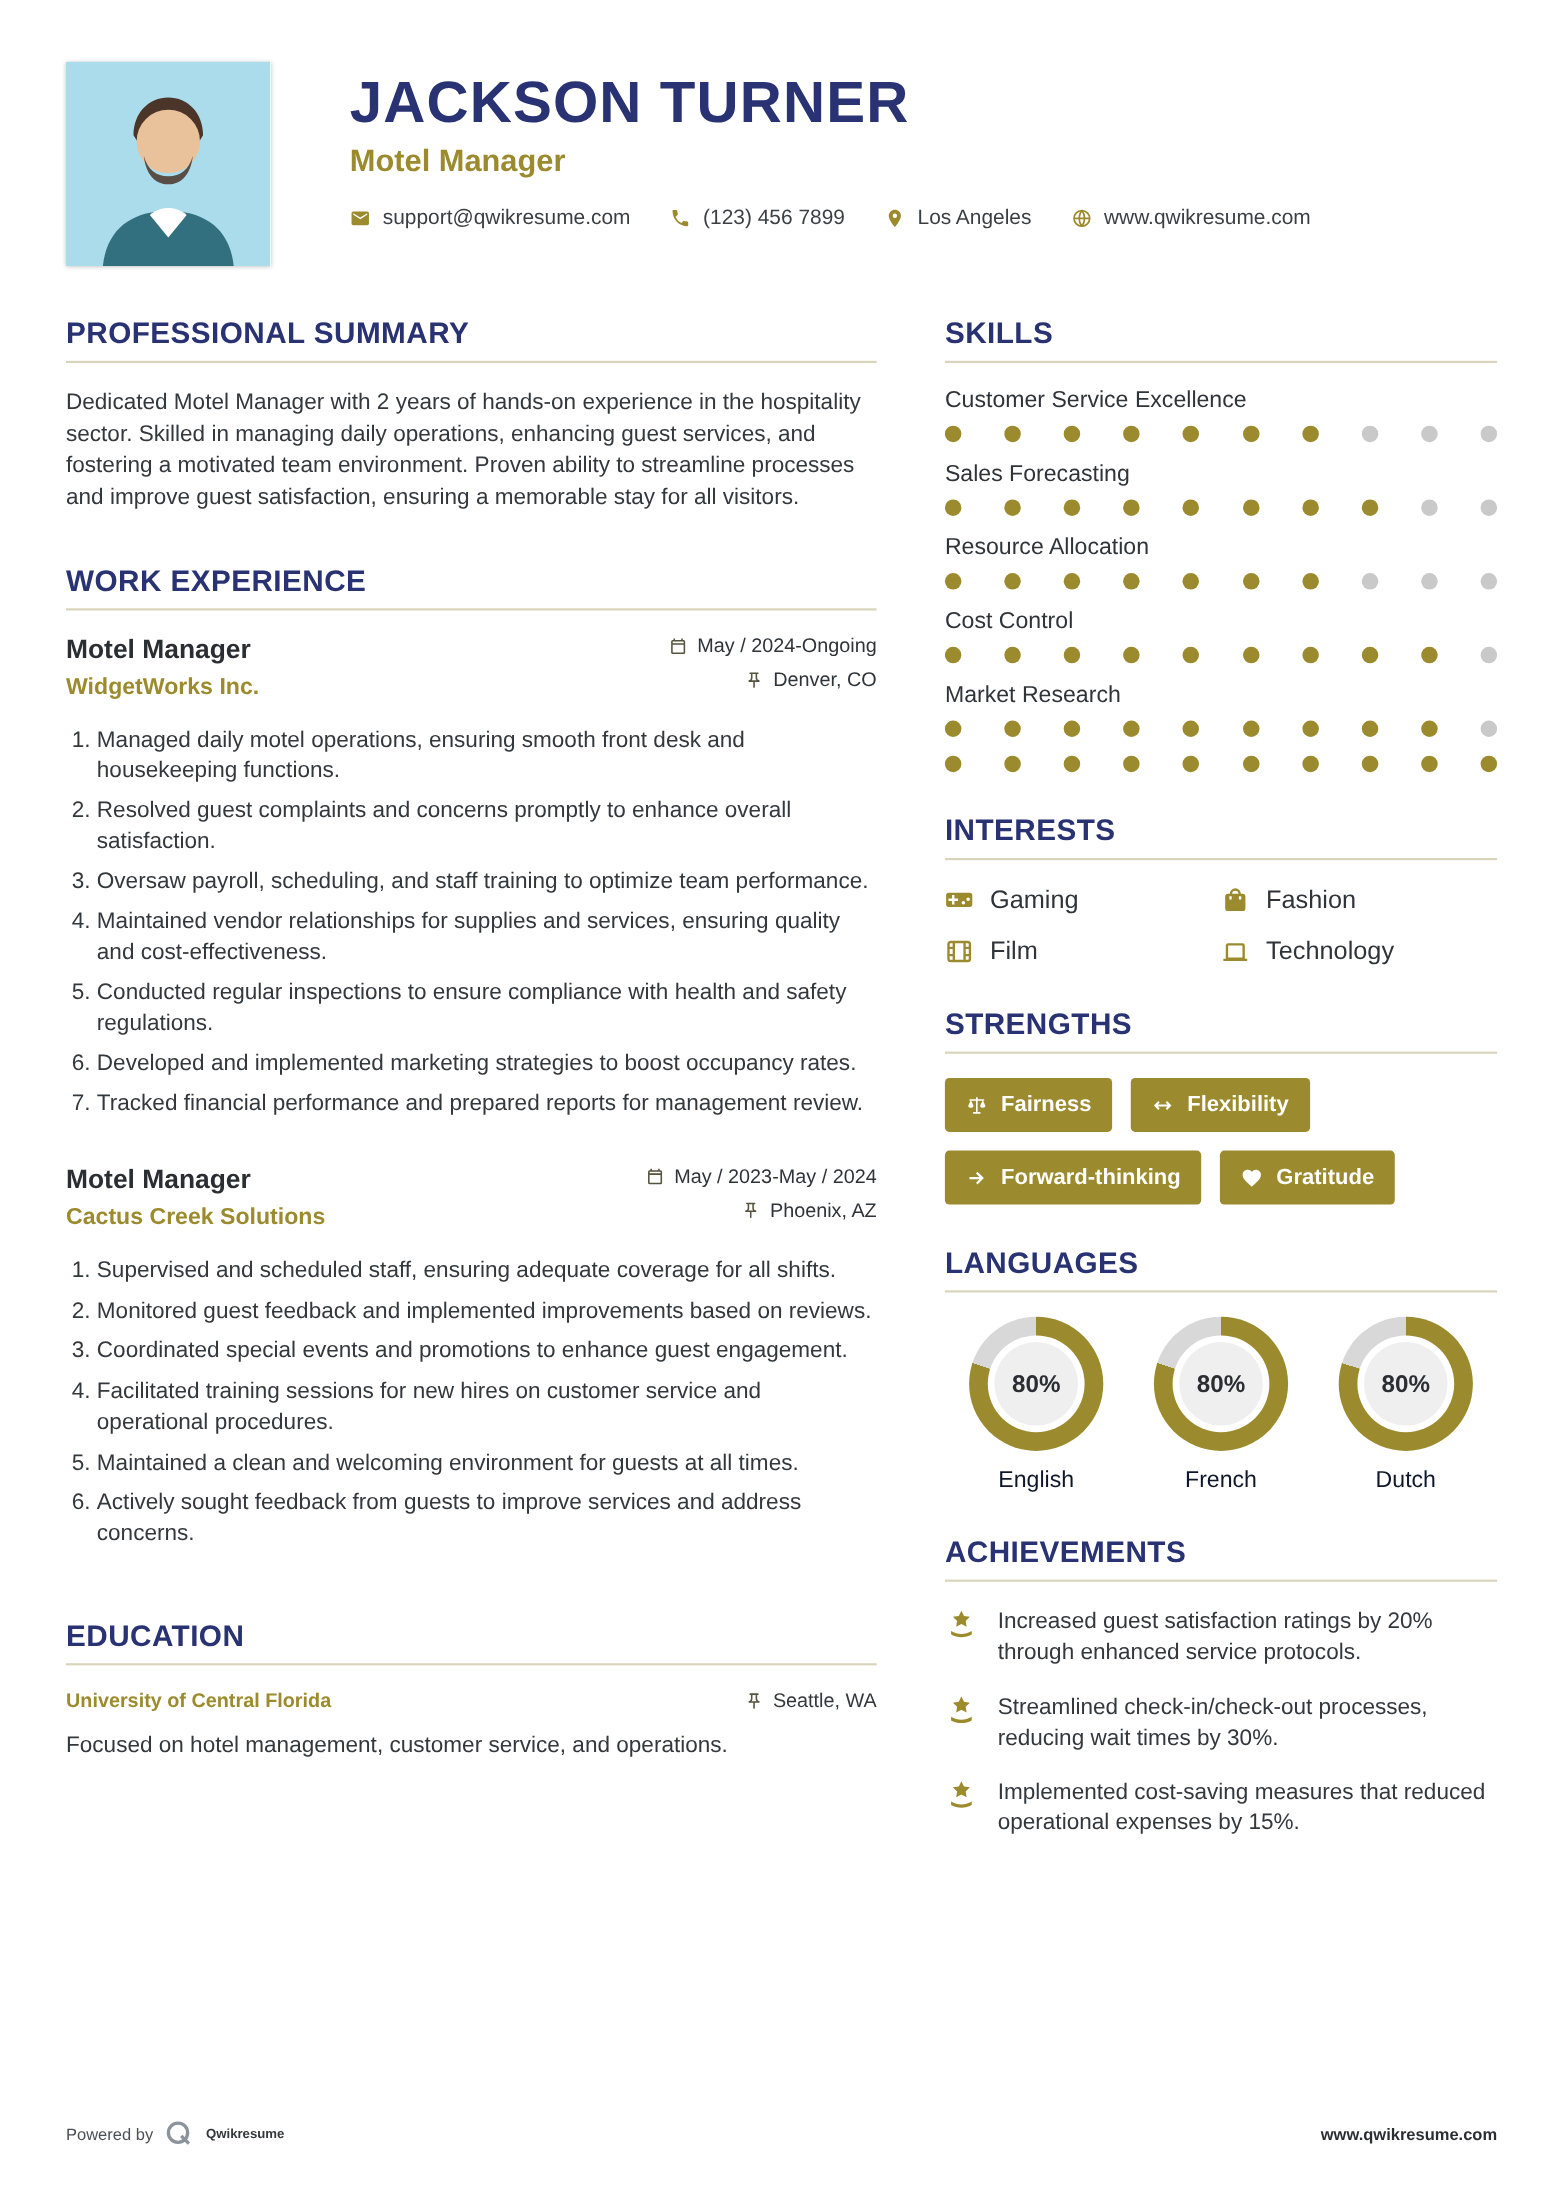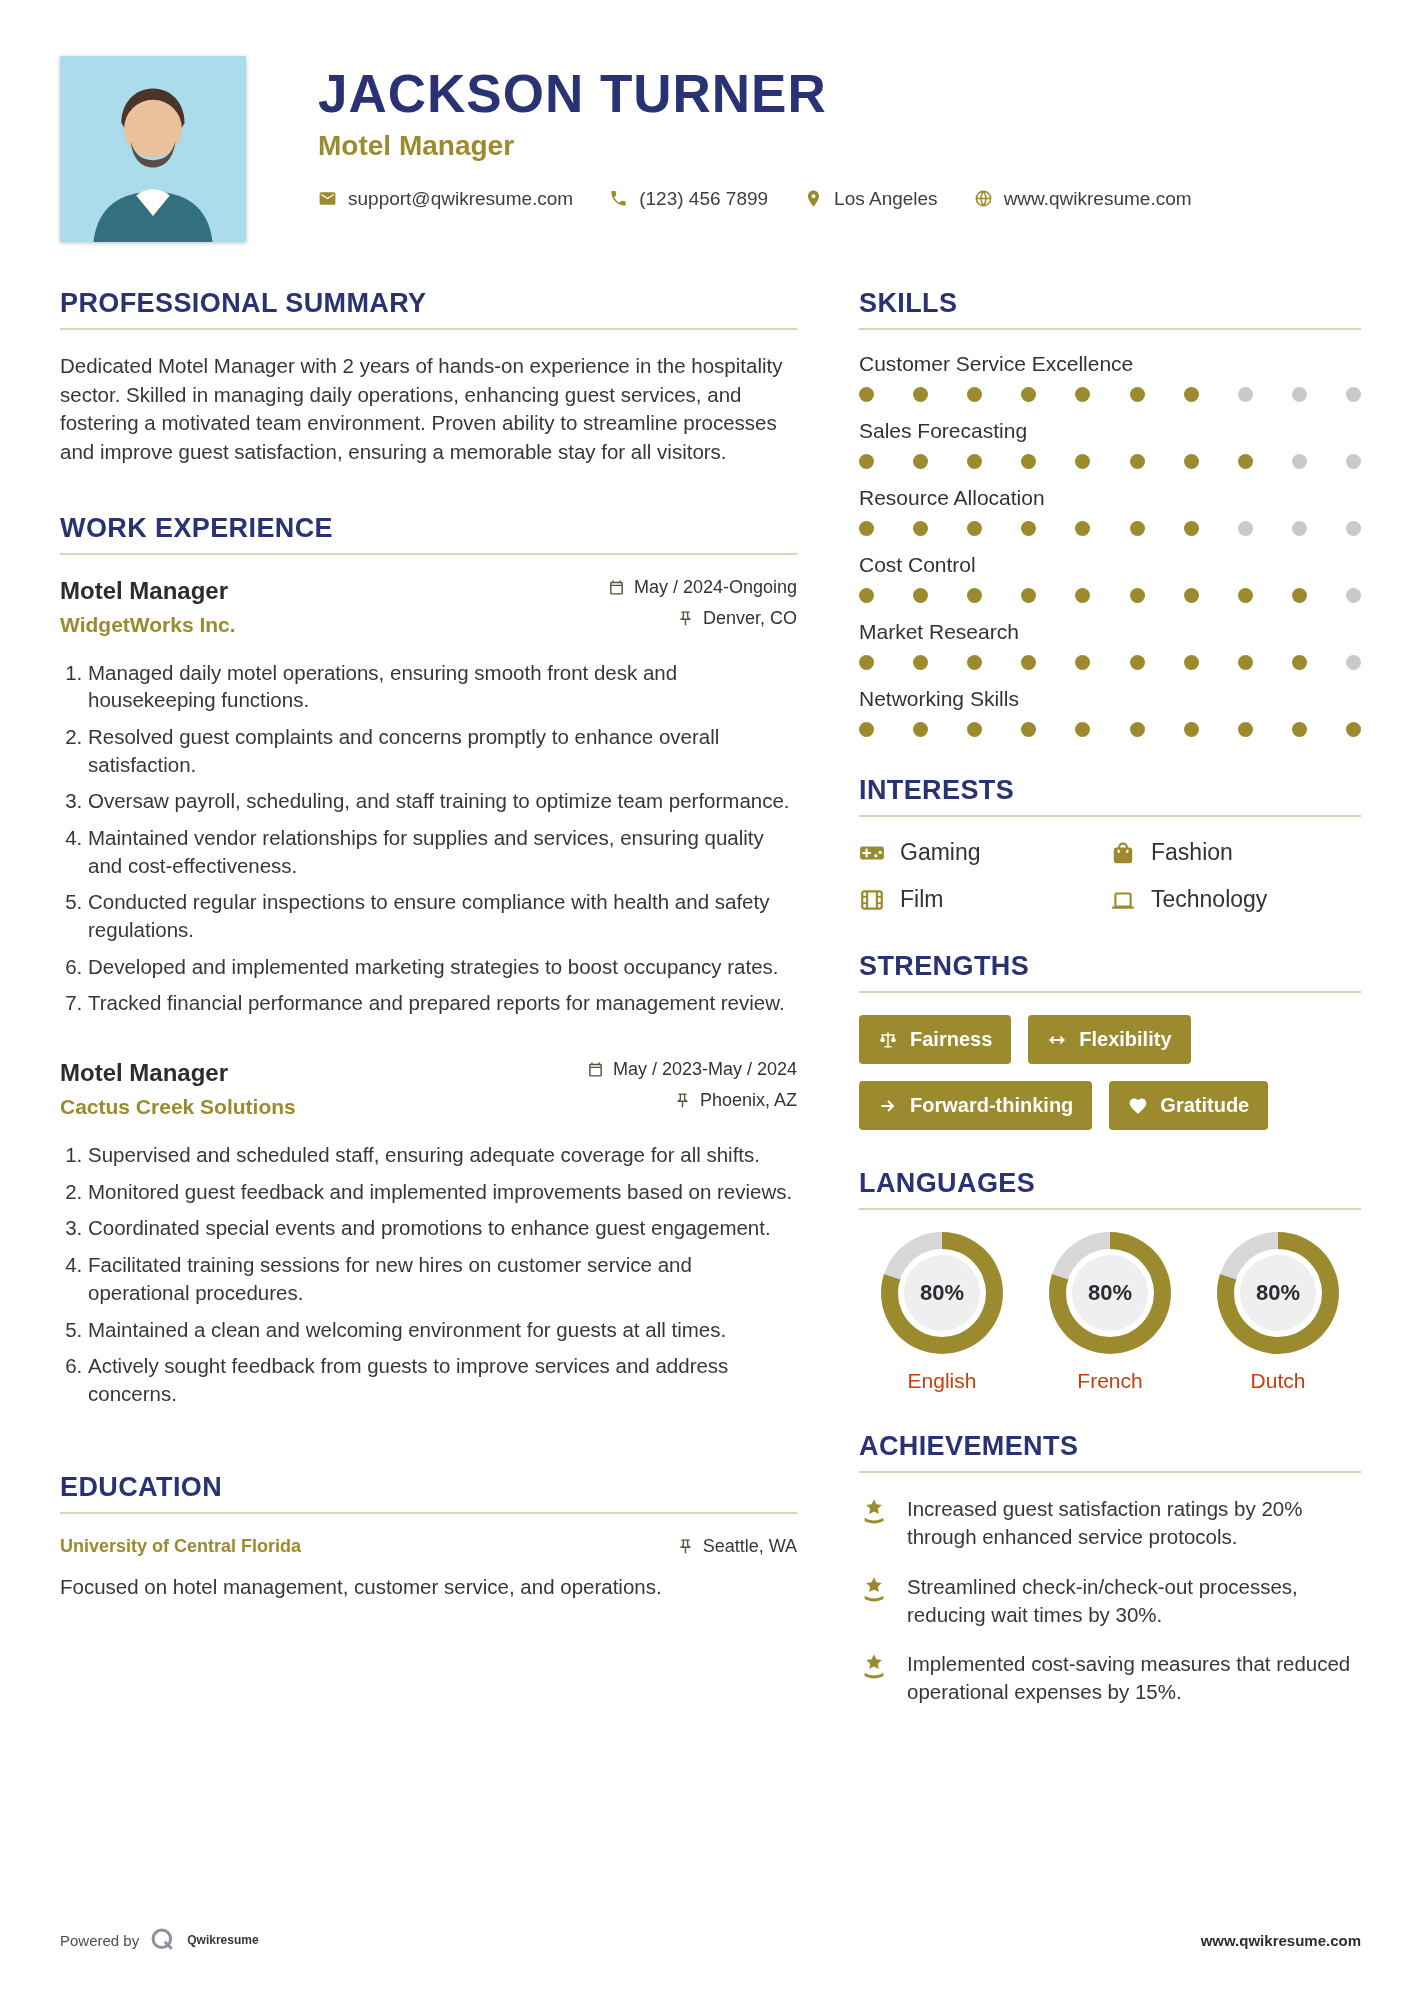--- a/index.html
+++ b/index.html
@@ -342,7 +342,6 @@
             </div>
         </div>
         <div class="skill">
-          <div class="skill-name">Networking Skills</div>
           <div class="dots">
               <span class="dot filled"></span>
               <span class="dot filled"></span>

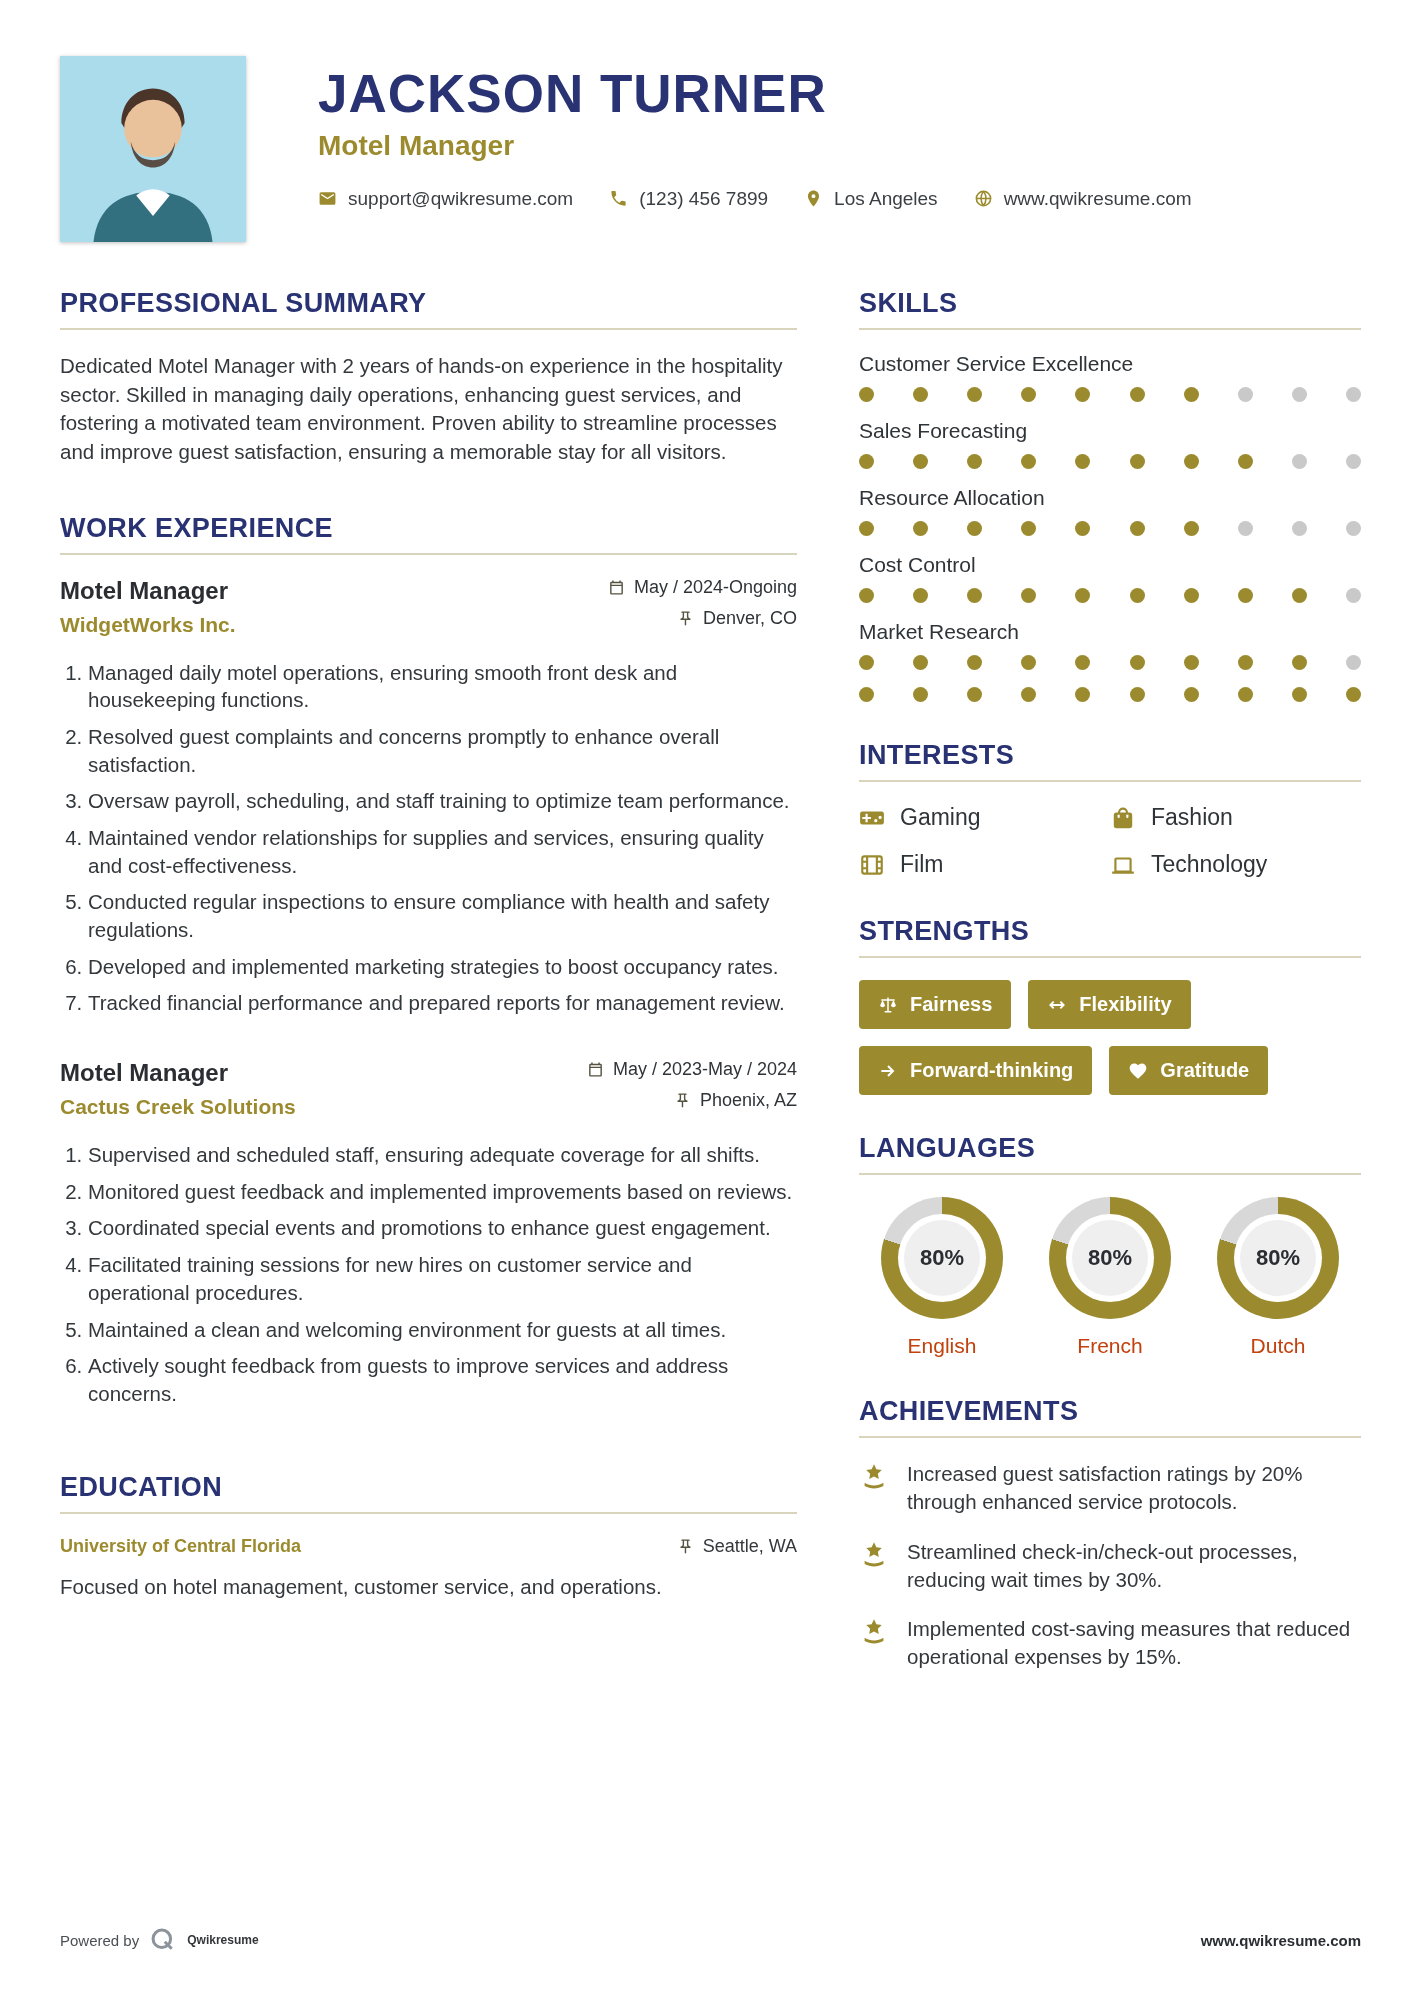--- a/index.html
+++ b/index.html
@@ -86,7 +86,7 @@
   .donut{width:122px;height:122px;border-radius:50%;position:relative;background:conic-gradient(var(--olive) 0 288deg,var(--donut-empty) 288deg 360deg);}
   .donut-hole{position:absolute;inset:17px;background:#fff;border-radius:50%;}
   .donut-center{position:absolute;inset:6px;background:#efefef;border-radius:50%;display:flex;align-items:center;justify-content:center;font-size:22px;font-weight:700;color:#2a2e33;}
-  .lang-name{margin-top:15px;font-size:21px;color:#c2410c;}
+  .lang-name{margin-top:15px;font-size:21px;color:#0f172a;}
 
   
   .ach{display:flex;gap:18px;margin-bottom:21px;font-size:20.5px;line-height:1.38;color:var(--text);}

